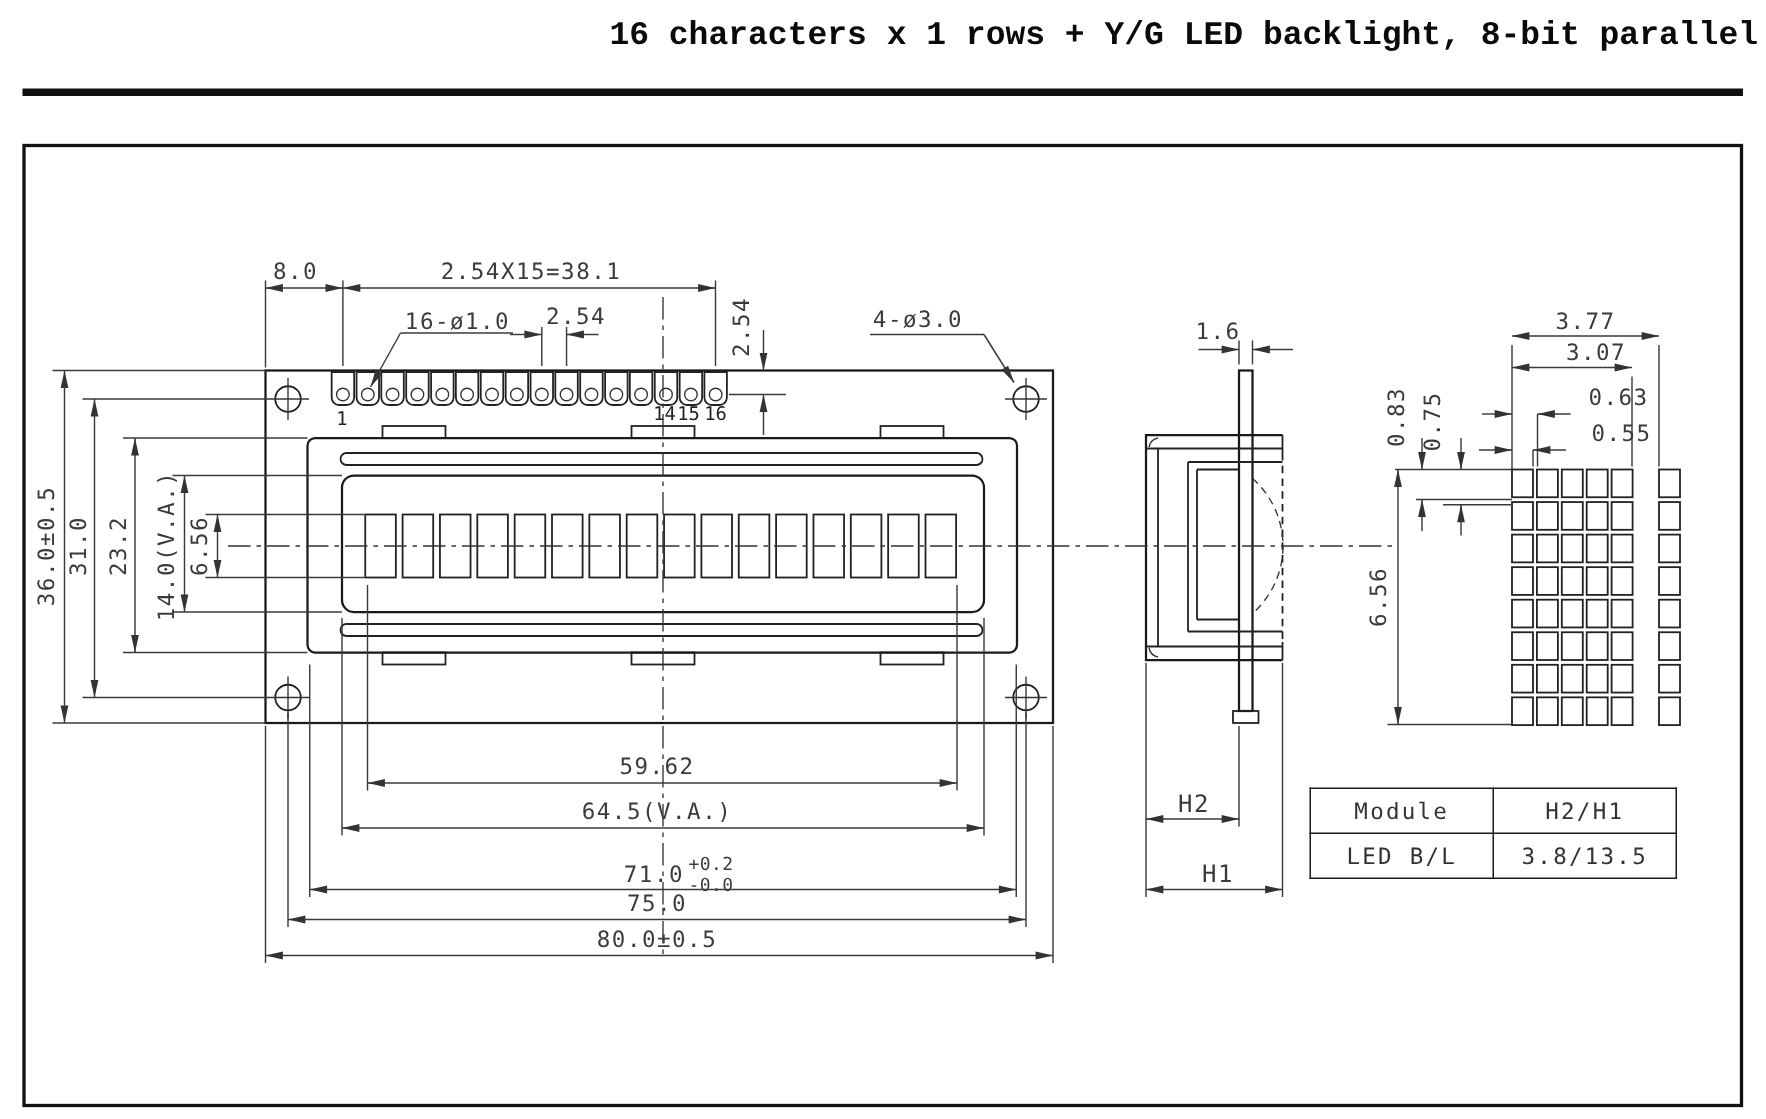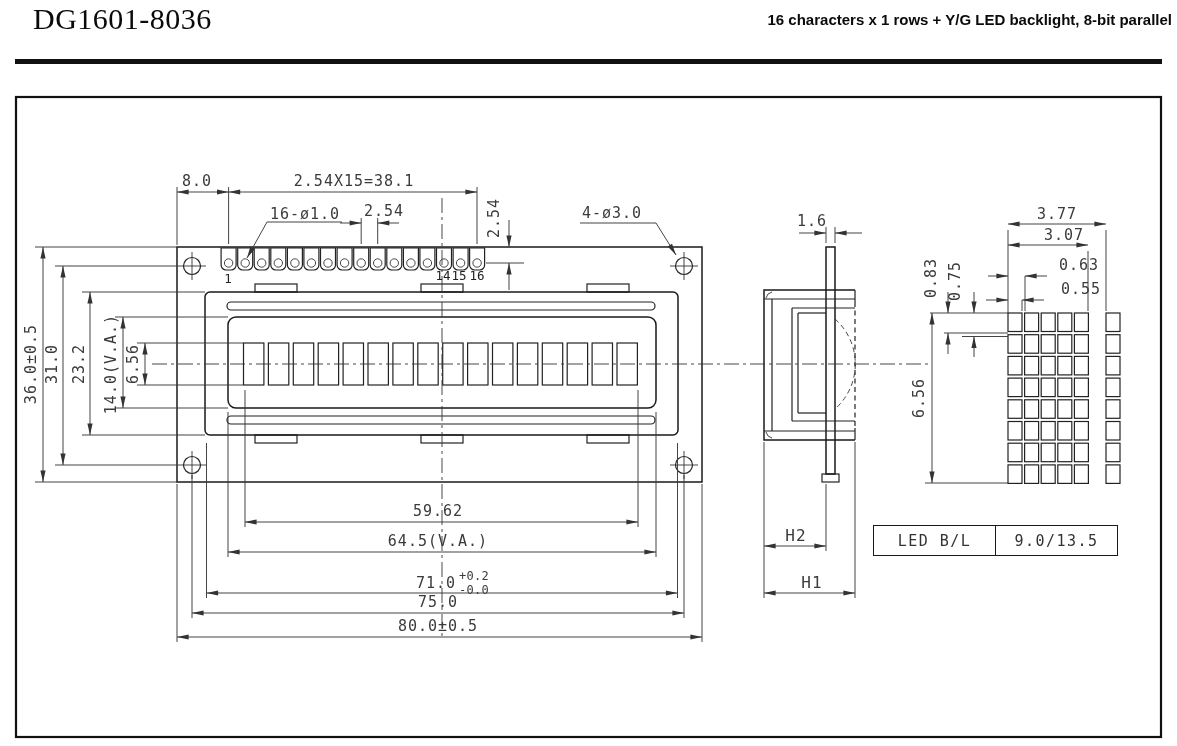--- a/index.html
+++ b/index.html
@@ -335,7 +335,6 @@
   </g>
 </svg>
 
-<div id="model-title">DG1601-8036</div>
 <div id="sub-title">16 characters x 1 rows + Y/G LED backlight, 8-bit parallel</div>
 <div id="head-rule"></div>
 

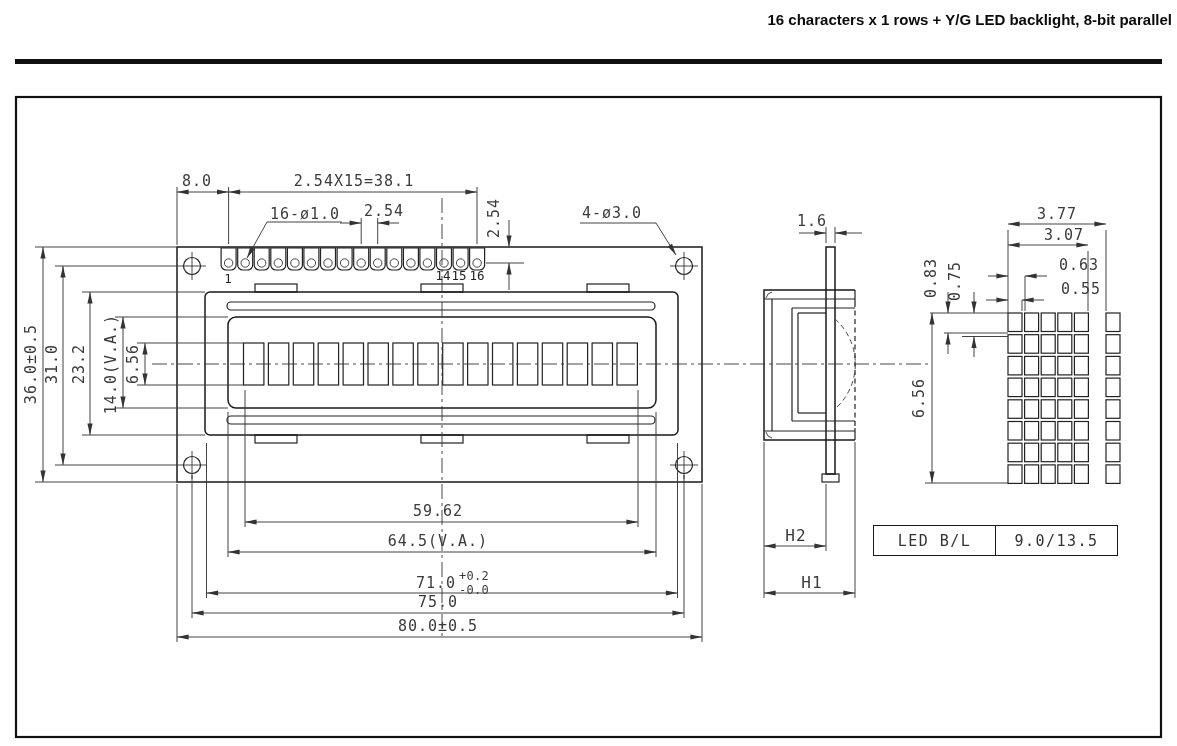--- a/index.html
+++ b/index.html
@@ -19,8 +19,8 @@
   .hlbl{font-size:16px;letter-spacing:1px}
   #model-title{position:absolute;left:33px;top:2px;font-family:"Liberation Serif","DejaVu Serif",serif;
     font-size:30px;color:#0a0a0a;letter-spacing:0.5px;}
-  #sub-title{position:absolute;right:5px;top:11px;font-family:Liberation Sans, sans-serif;
-    font-size:15px;font-weight:bold;color:#0a0a0a;}
+  #sub-title{position:absolute;right:5px;top:11px;font-family:Liberation Mono, monospace;
+    font-size:22px;font-weight:bold;color:#0a0a0a;}
   #head-rule{position:absolute;left:15px;top:59px;width:1147px;height:5px;background:#111;}
   #spec-table{position:absolute;left:873px;top:525px;border-collapse:collapse;table-layout:fixed;}
   #spec-table td{border:1.7px solid #1a1a1a;width:121px;height:29px;text-align:center;vertical-align:middle;

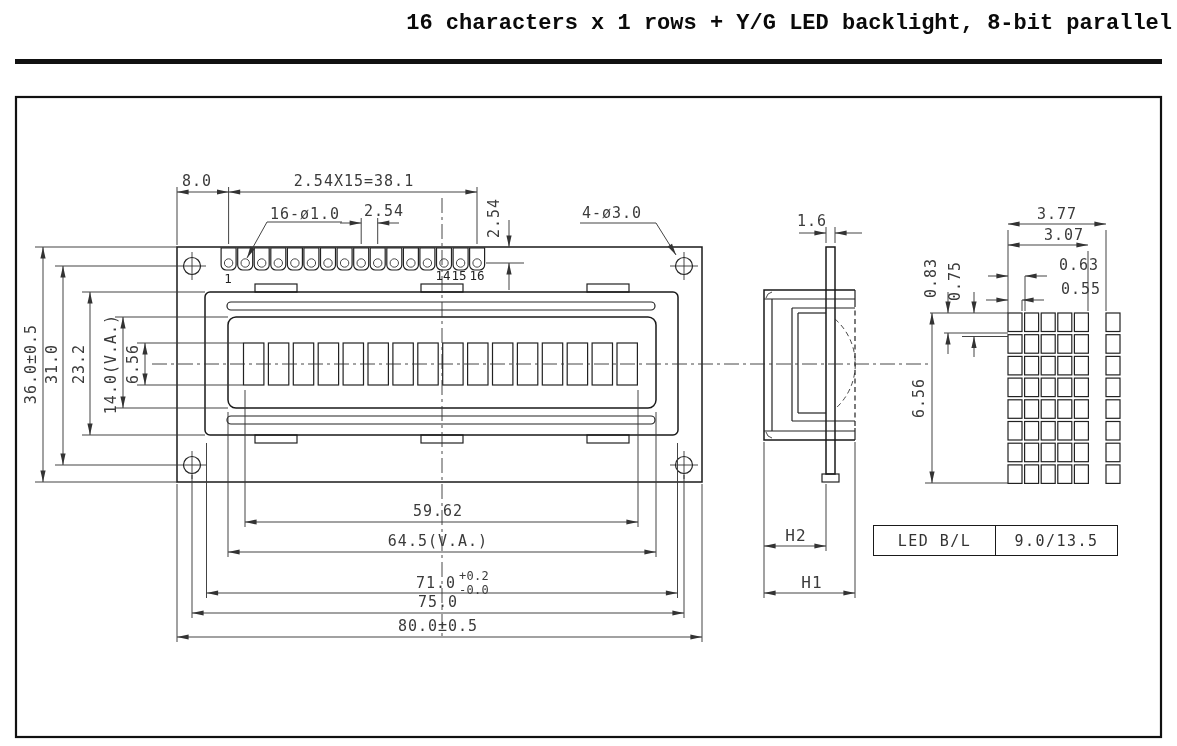--- a/index.html
+++ b/index.html
@@ -341,6 +341,10 @@
 <table id="spec-table">
   <tbody>
     <tr>
+      <td>Module</td>
+      <td>H2/H1</td>
+    </tr>
+    <tr>
       <td>LED B/L</td>
       <td>9.0/13.5</td>
     </tr>

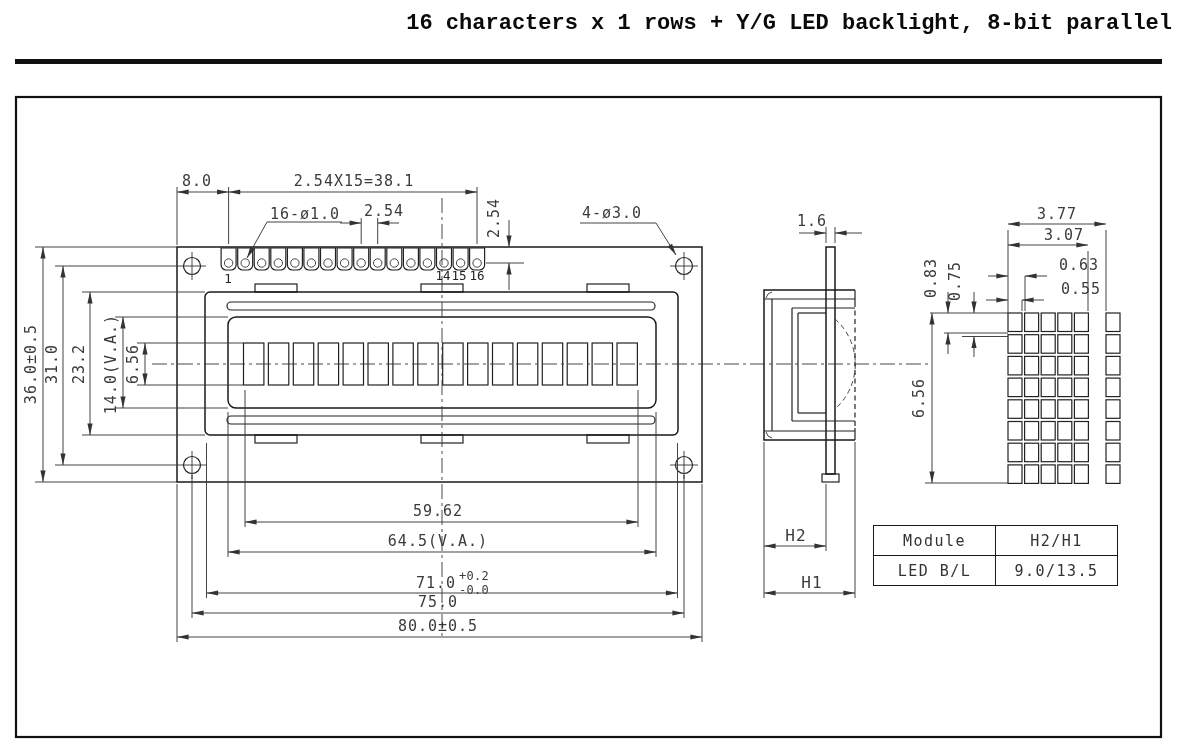--- a/index.html
+++ b/index.html
@@ -346,7 +346,7 @@
     </tr>
     <tr>
       <td>LED B/L</td>
-      <td>9.0/13.5</td>
+      <td>3.8/13.5</td>
     </tr>
   </tbody>
 </table>

